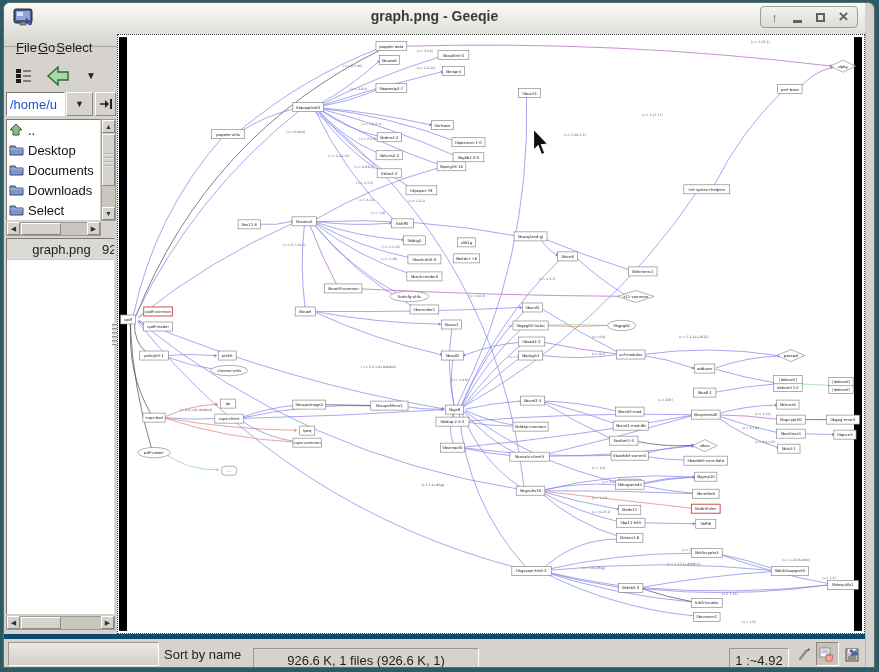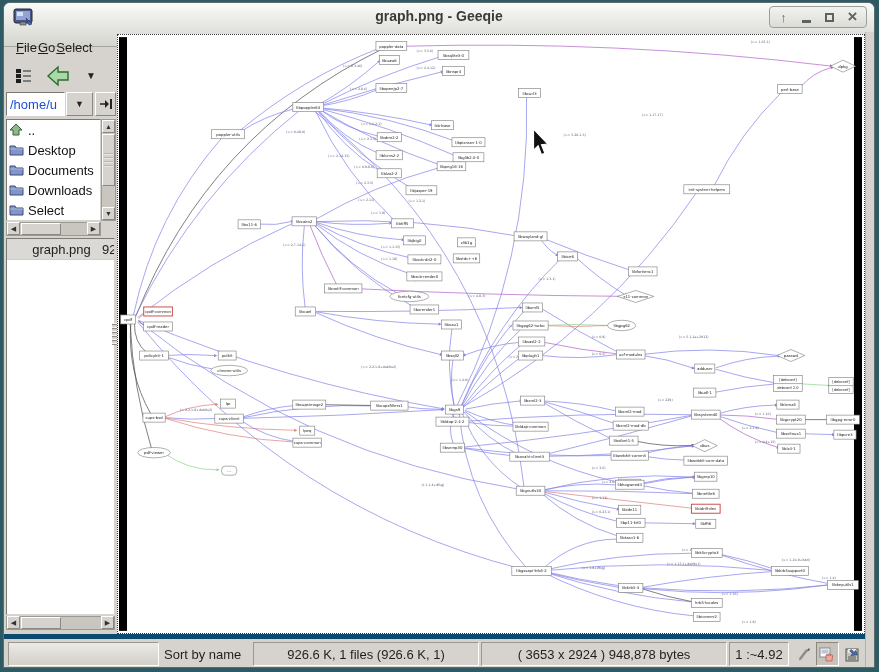--- a/index.html
+++ b/index.html
@@ -9,7 +9,7 @@
   .window{position:absolute;left:3px;top:2px;width:872px;height:666px;background:#d6d3ce;
     border:1px solid #5c6b70;border-radius:7px 7px 0 0;overflow:hidden;}
   
-  .titlebar{position:absolute;left:0;top:0;right:0;height:44px;
+  .titlebar{position:absolute;left:0;top:0;right:9px;height:44px;
     background:linear-gradient(#fafaf8,#e9e9e5 45%,#d5d5d0);border-bottom:1px solid #a9a69f;}
   .app-icon{position:absolute;left:8px;top:3px;width:22px;height:22px;}
   .title-text{position:absolute;left:0;right:0;top:5px;text-align:center;

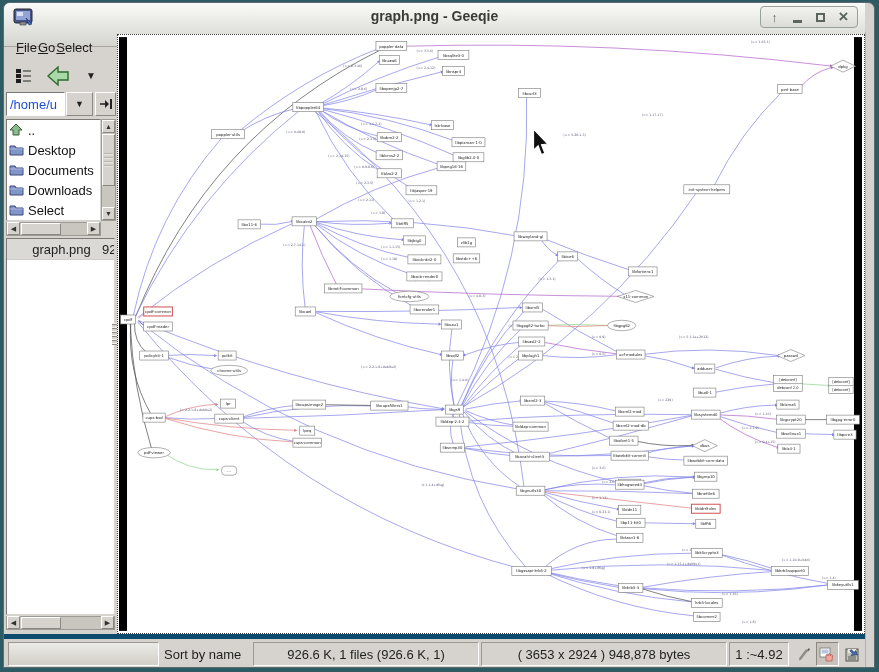--- a/index.html
+++ b/index.html
@@ -72,7 +72,7 @@
   .sb-progress{position:absolute;left:4px;top:3px;width:151px;height:24px;
     background:linear-gradient(#eceae6,#d2cfc9);border:1px solid;border-color:#9a9891 #fff #fff #9a9891;}
   .sb-plain{position:absolute;top:3px;height:24px;display:flex;align-items:center;}
-  .sb-frame{position:absolute;top:3px;height:24px;border:1px solid;border-color:#9a9891 #fff #fff #9a9891;
+  .sb-frame{position:absolute;top:9px;height:24px;border:1px solid;border-color:#9a9891 #fff #fff #9a9891;
     display:flex;align-items:center;justify-content:center;background:#d6d3ce;}
   .sb-btn{position:absolute;top:3px;width:23px;height:24px;display:flex;align-items:center;justify-content:center;}
   .sb-btn.pressed{background:#c7c3bc;border:1px solid;border-color:#8a8880 #fff #fff #8a8880;}

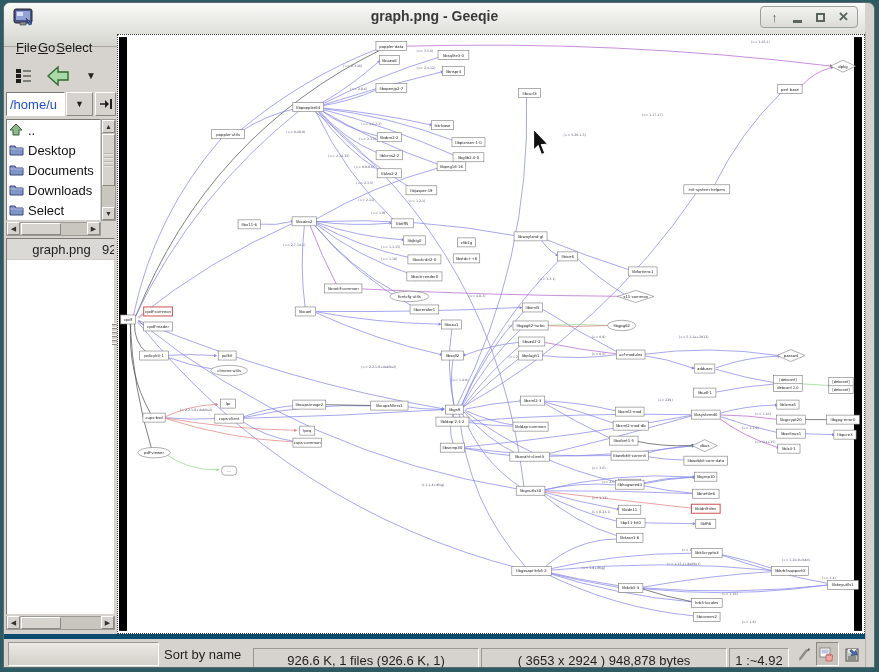--- a/index.html
+++ b/index.html
@@ -732,7 +732,6 @@
       <div class="sb-progress"></div>
       <div class="sb-plain" style="left:160px;width:88px;">Sort by name</div>
       <div class="sb-frame" style="left:249px;width:226px;">926.6 K, 1 files (926.6 K, 1)</div>
-      <div class="sb-frame" style="left:477px;width:246px;">( 3653 x 2924 ) 948,878 bytes</div>
       <div class="sb-frame" style="left:725px;width:60px;">1 :~4.92</div>
       <div class="sb-btn" style="left:788px;">
         <svg width="16" height="16" viewBox="0 0 16 16">

